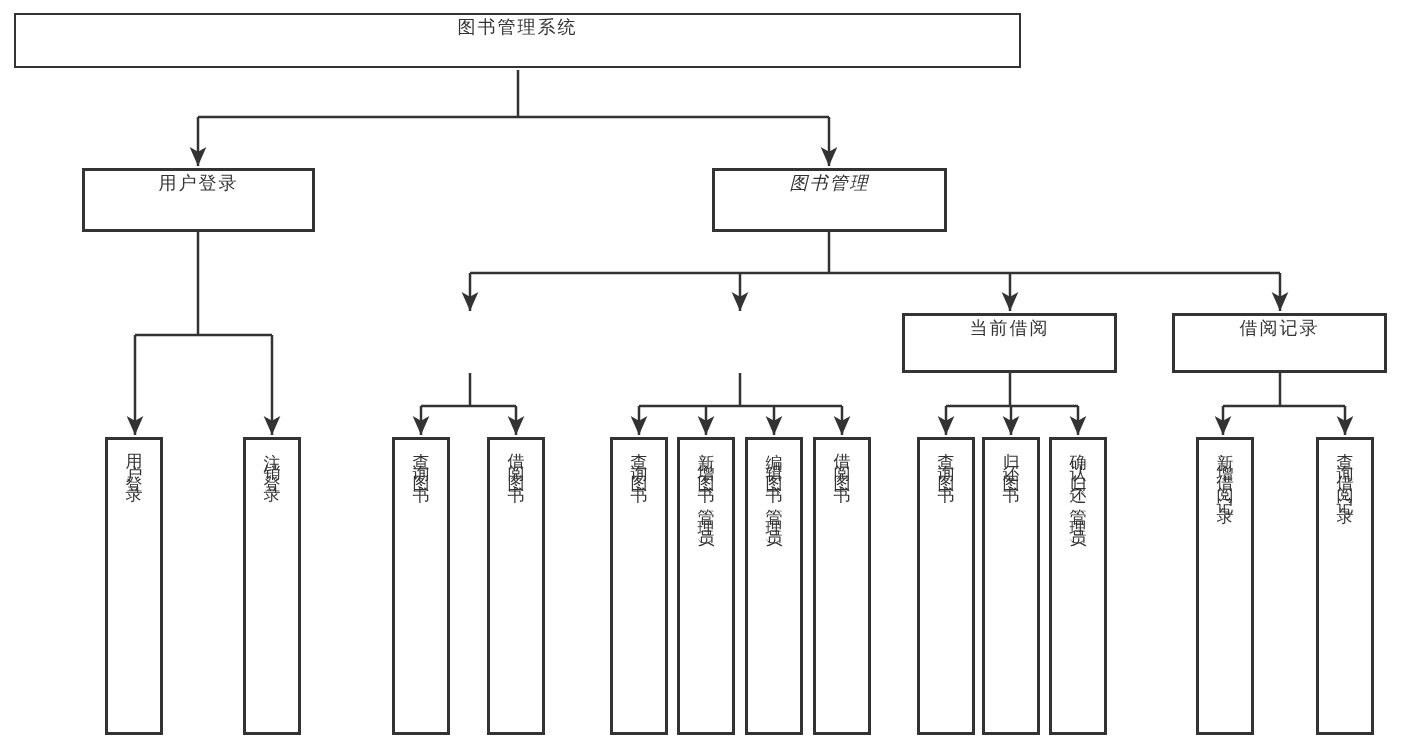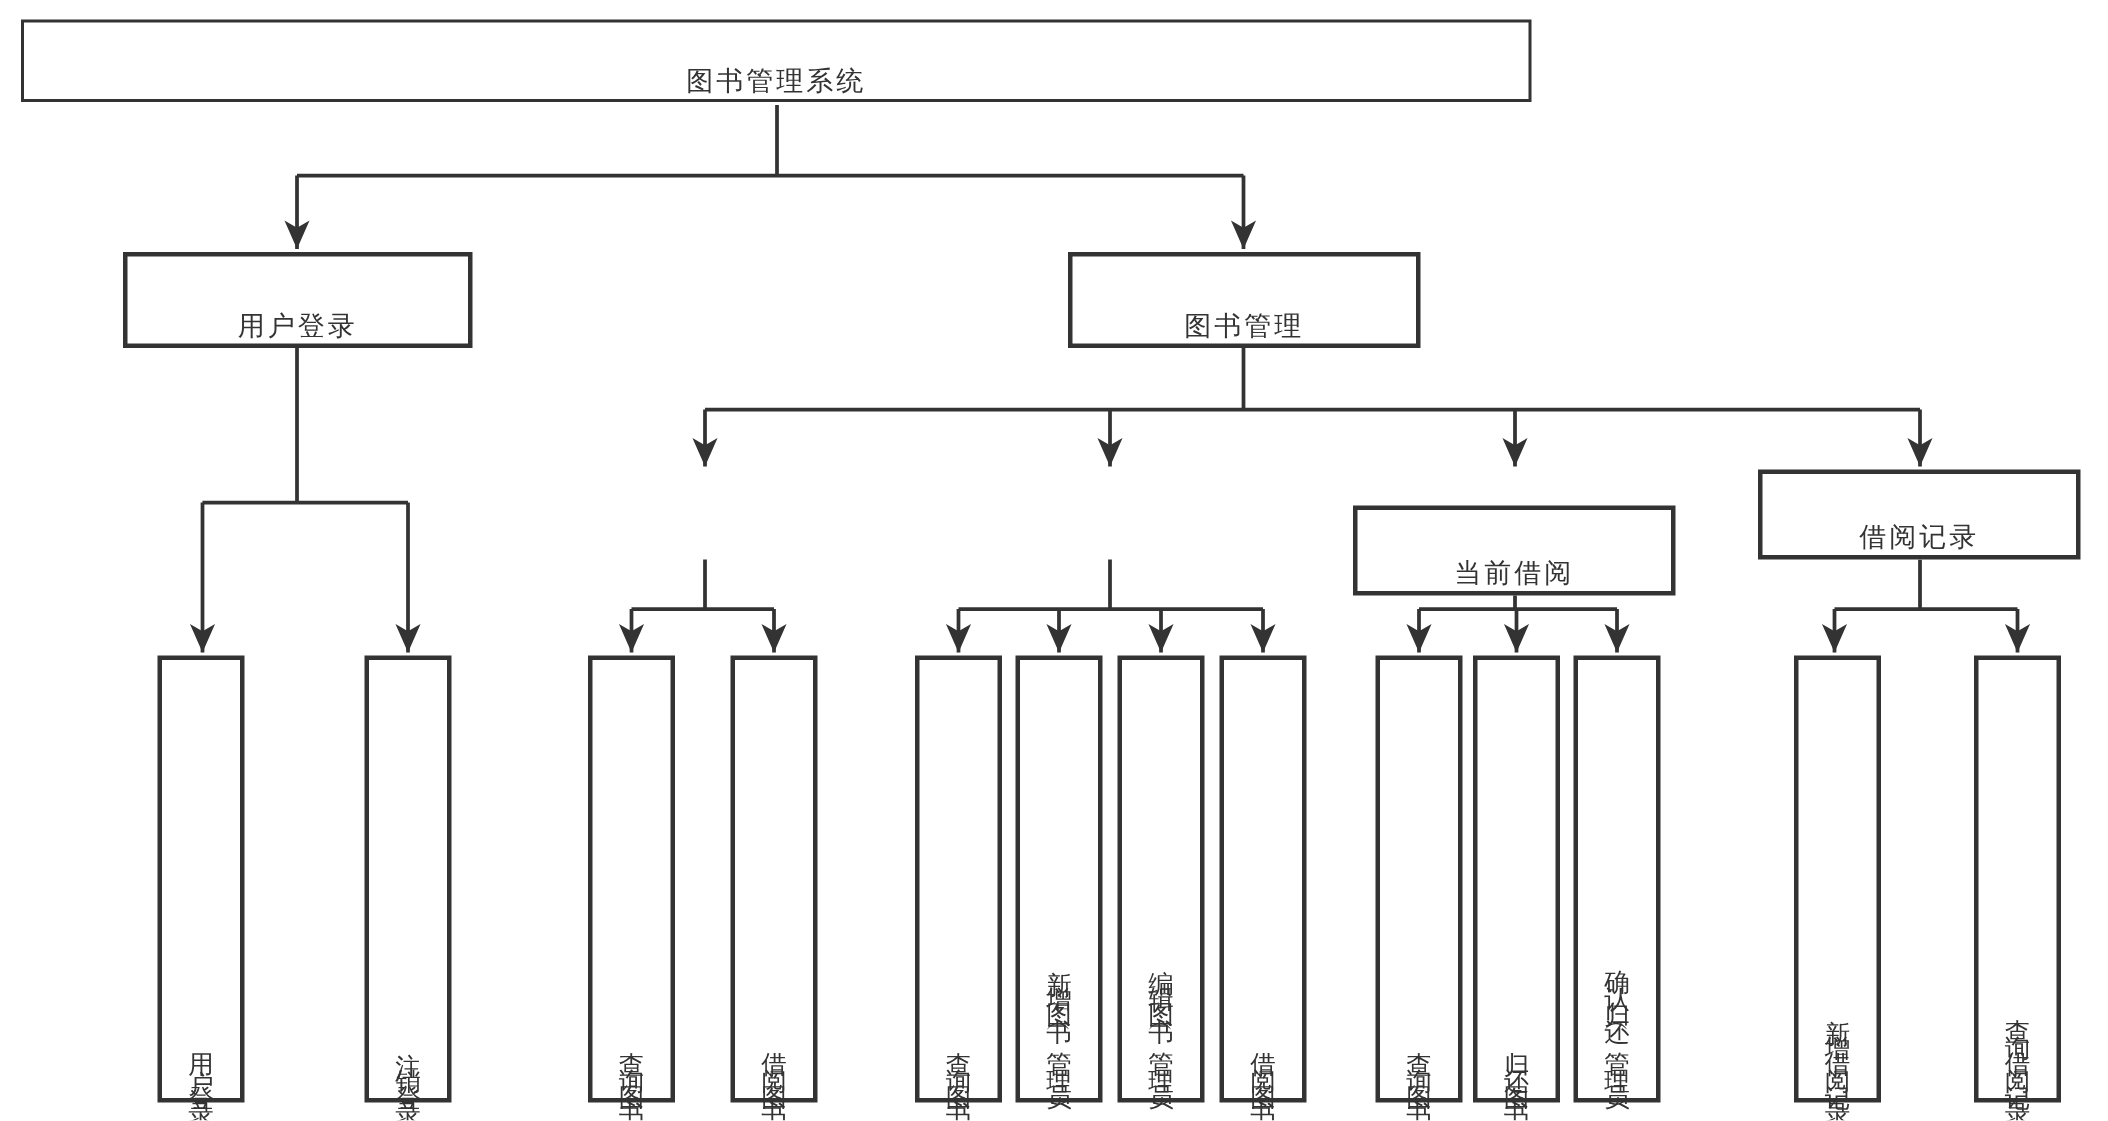--- a/index.html
+++ b/index.html
@@ -30,7 +30,7 @@
     border: 3px solid var(--line);
     background: var(--bg);
     display: flex;
-    align-items: flex-end;
+    align-items: flex-start;
     justify-content: center;
     color: var(--text);
   }

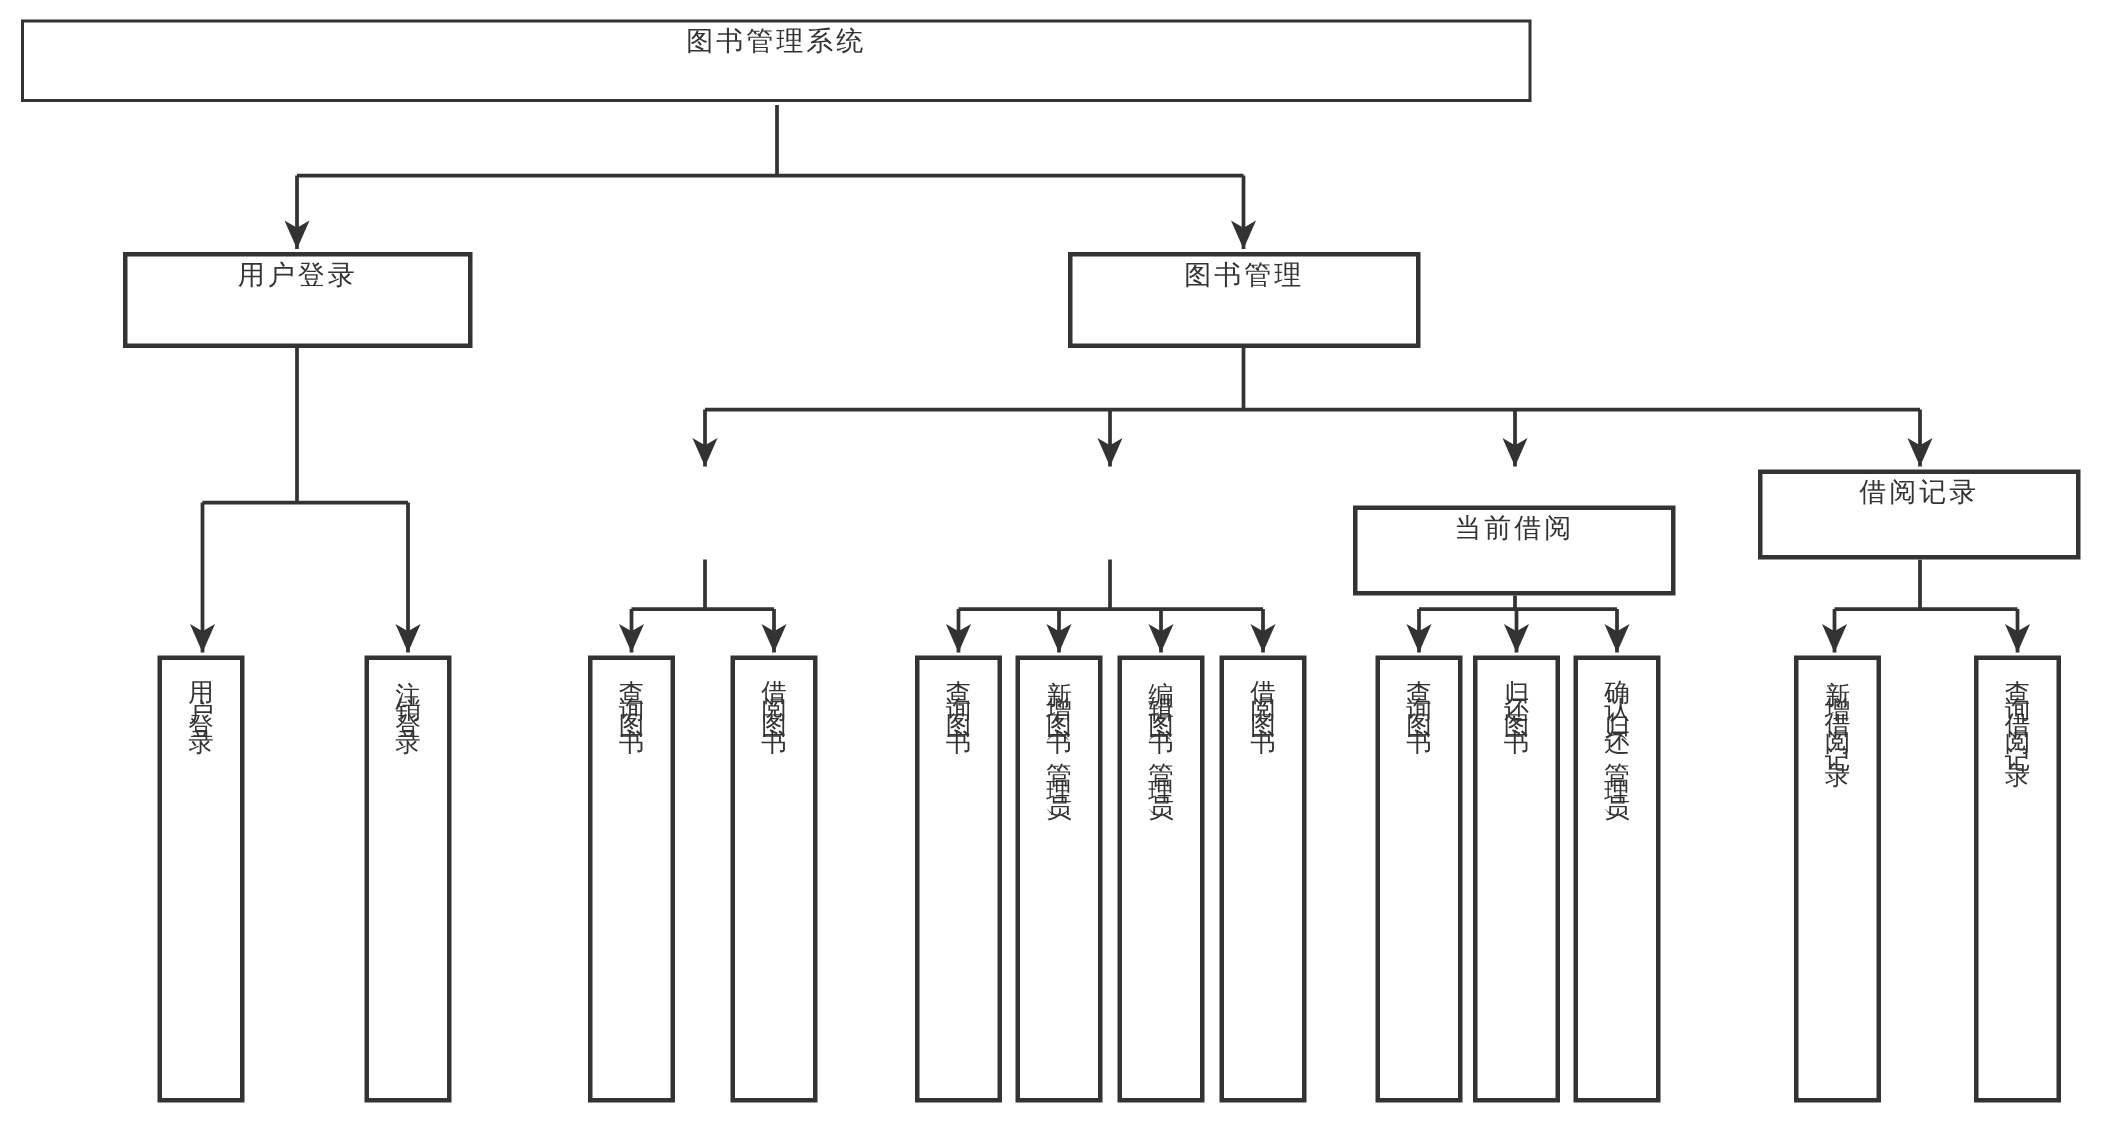--- a/index.html
+++ b/index.html
@@ -122,7 +122,7 @@
   <div class="node" style="left:82px; top:168px; width:233px; height:64px;">
     <span class="hlabel">用户登录</span>
   </div>
-  <div class="node" style="left:712px; top:168px; width:235px; height:64px;">
+  <div class="node" style="left:712px; top:168px; width:235px; height:64px;font-style:italic;">
     <span class="hlabel">图书管理</span>
   </div>
 

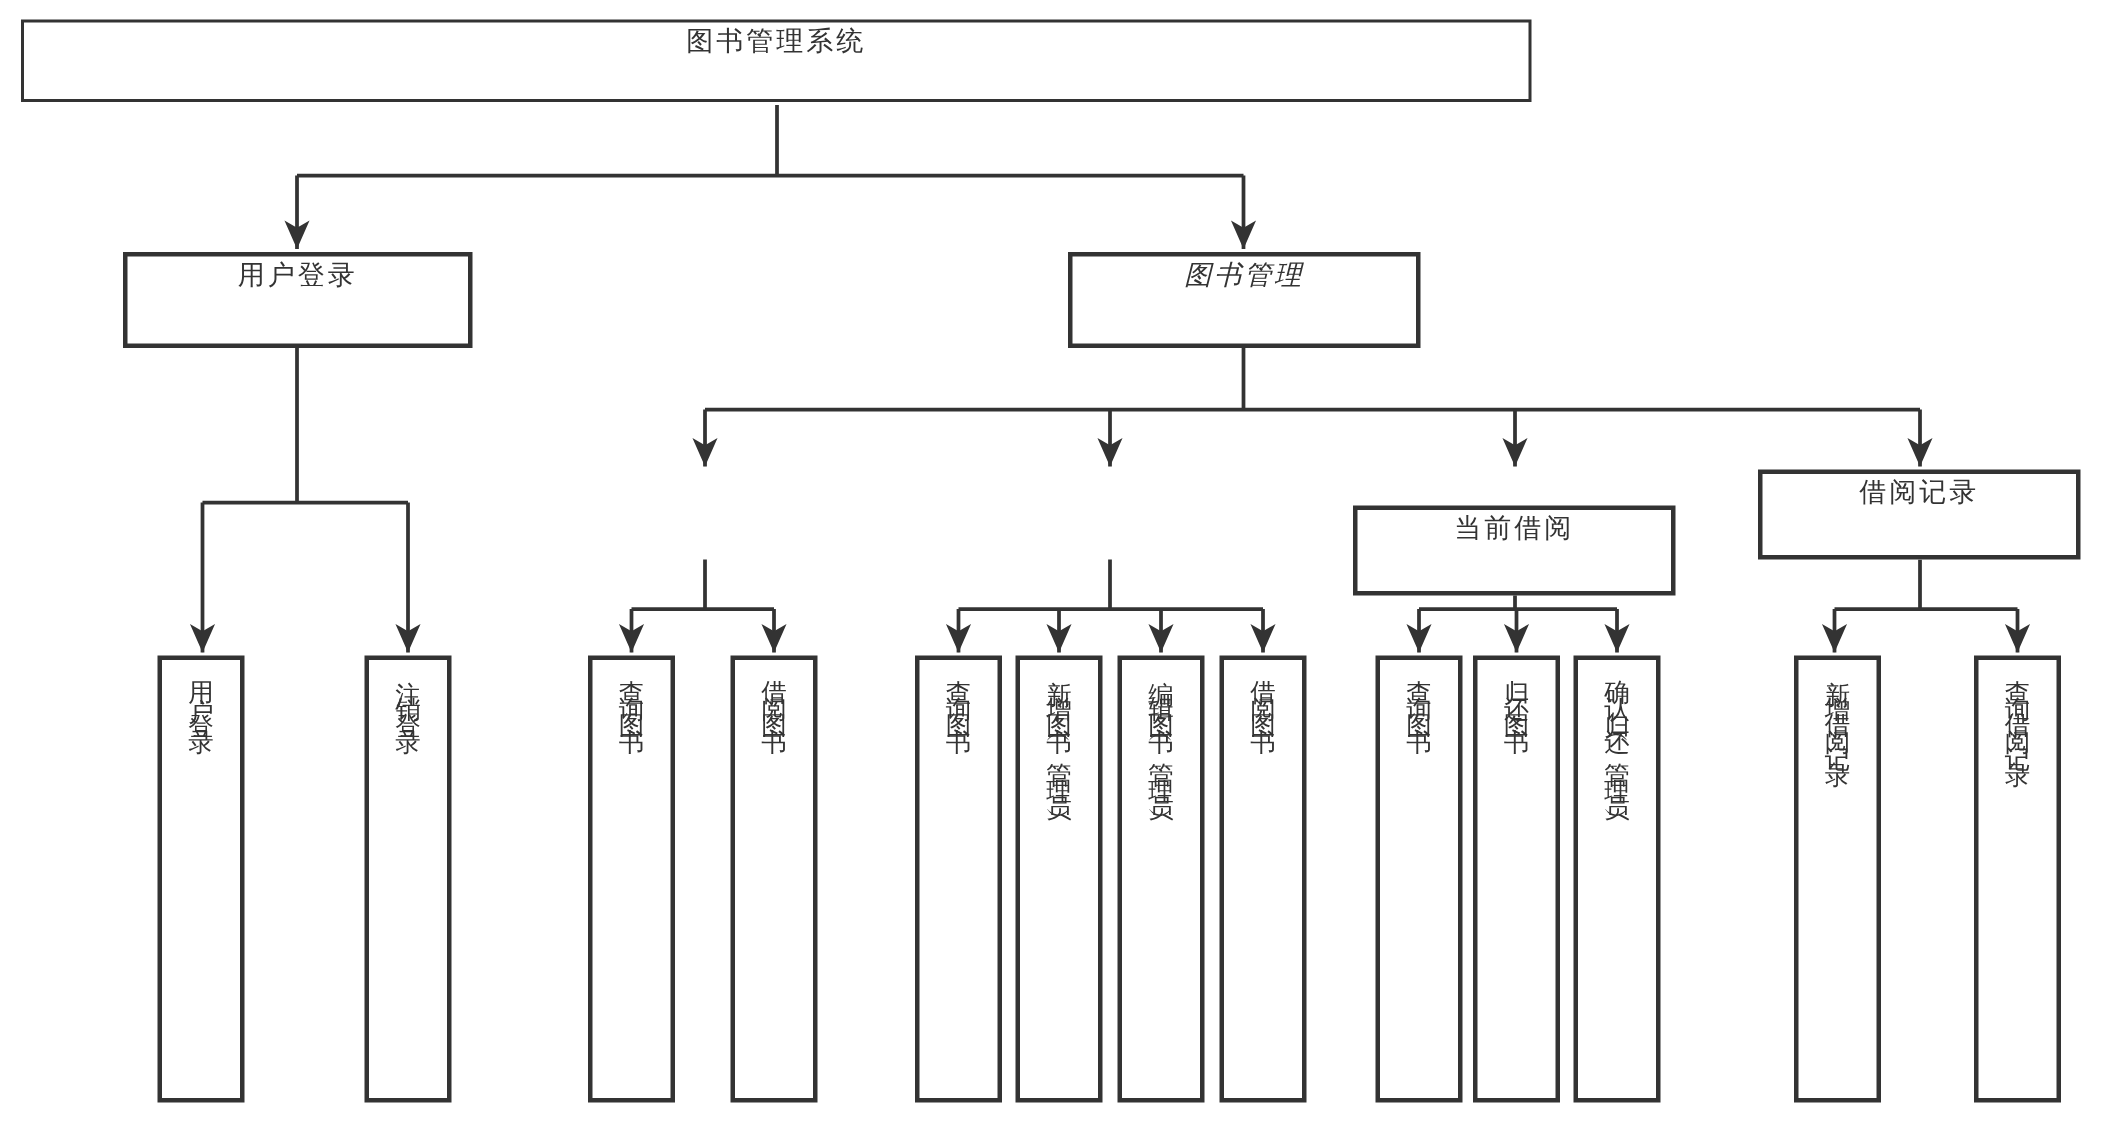--- a/index.html
+++ b/index.html
@@ -126,7 +126,7 @@
     <span class="hlabel">图书管理</span>
   </div>
 
-  <div class="node" style="left:902px; top:313px; width:215px; height:60px;margin-top:24px;">
+  <div class="node" style="left:902px; top:313px; width:215px; height:60px;">
     <span class="hlabel">当前借阅</span>
   </div>
   <div class="node" style="left:1172px; top:313px; width:215px; height:60px;">

